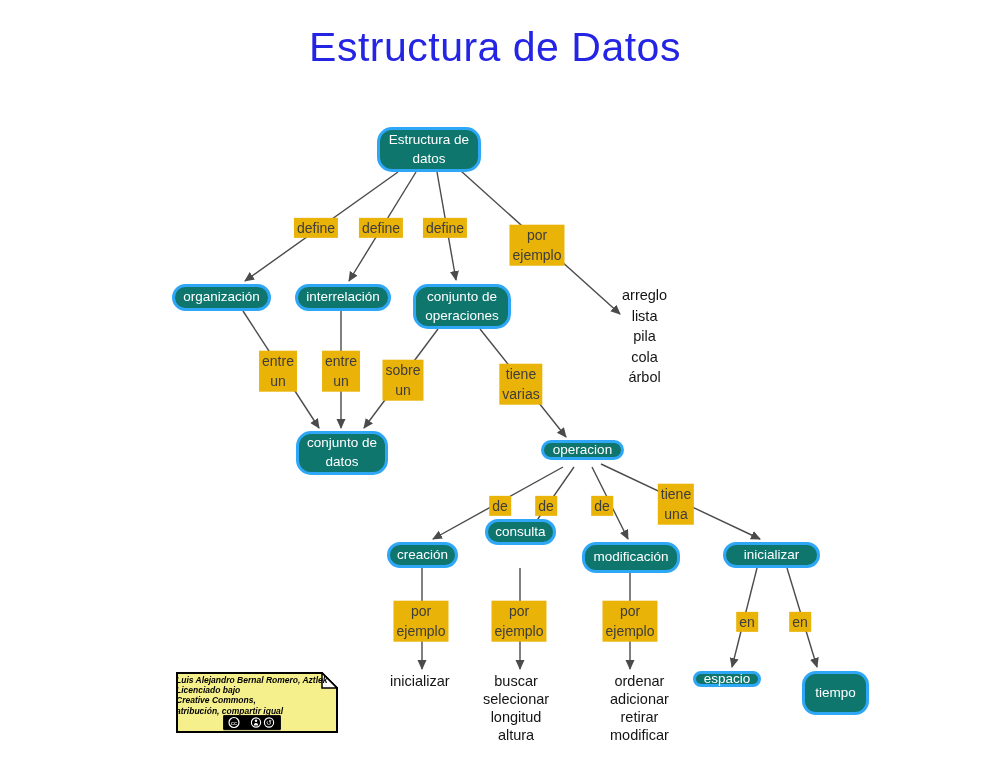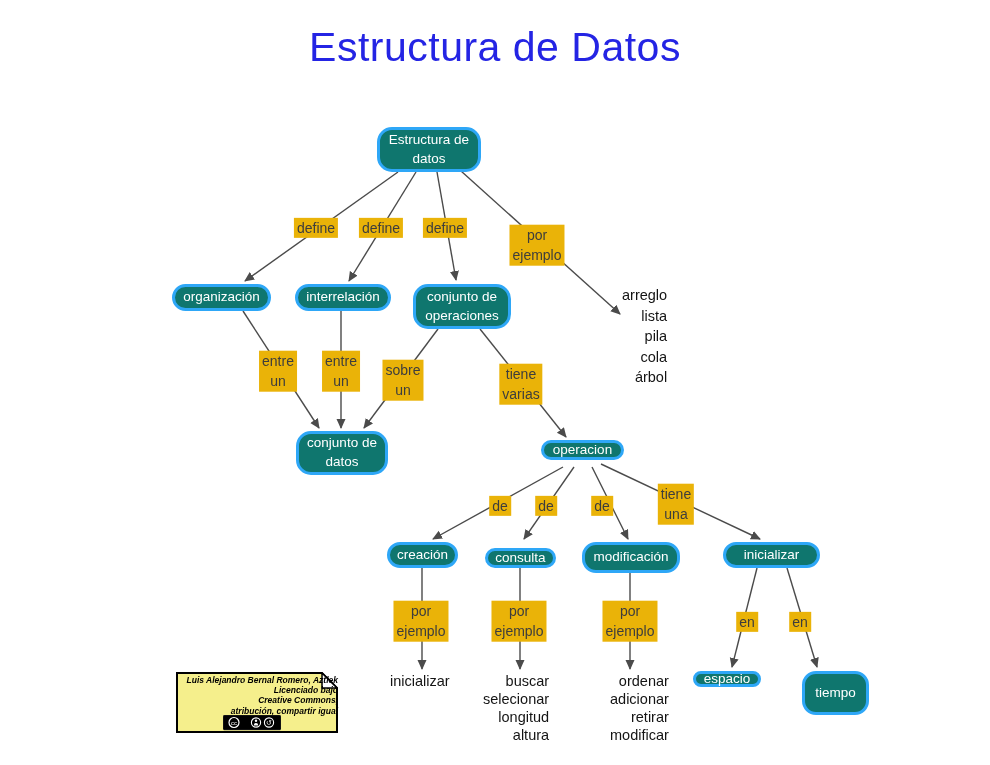--- a/index.html
+++ b/index.html
@@ -27,7 +27,7 @@
   }
   .tlist{
     position:absolute;z-index:2;color:#141414;font-size:14.5px;
-    text-align:right;
+    text-align:center;
   }
   .tlist div{line-height:20.5px;}
   .tlist.tight div{line-height:18px;}

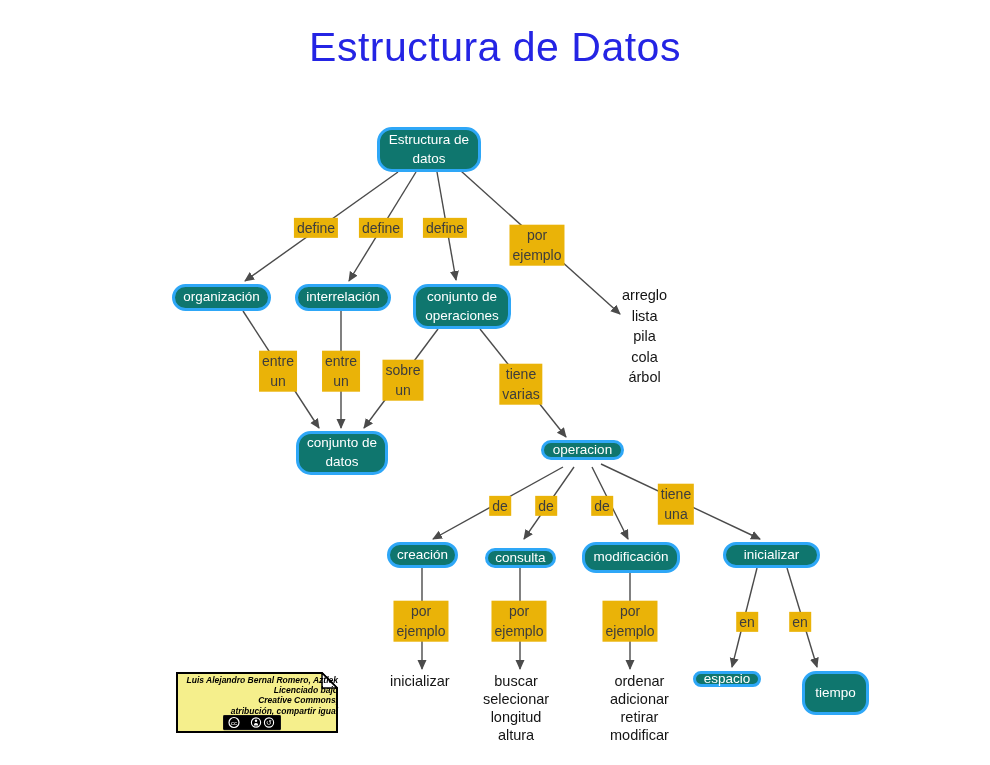--- a/index.html
+++ b/index.html
@@ -89,7 +89,7 @@
   <span>operacion</span></div>
 <div class="node pill" style="left:387px;top:542px;width:71px;height:26px">
   <span>creación</span></div>
-<div class="node pill" style="left:485px;top:548px;width:71px;height:20px">
+<div class="node pill" style="left:485px;top:519px;width:71px;height:26px">
   <span>consulta</span></div>
 <div class="node pill" style="left:582px;top:542px;width:98px;height:31px">
   <span>modificación</span></div>

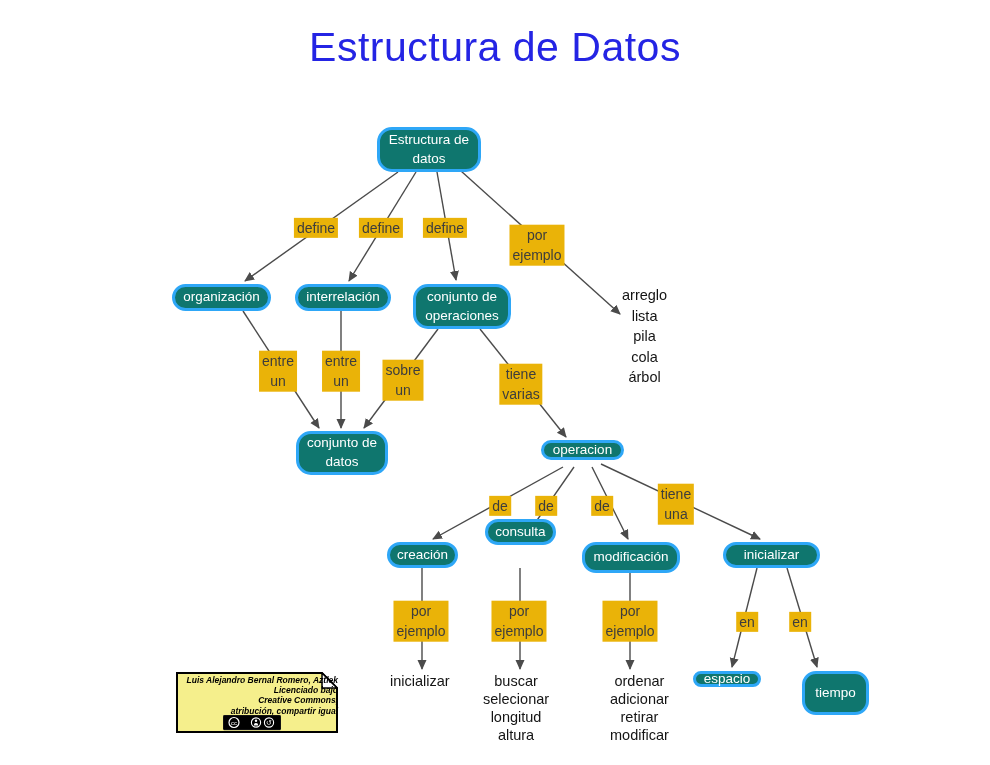--- a/index.html
+++ b/index.html
@@ -34,7 +34,7 @@
   .note{position:absolute;z-index:4;}
   .note-bg{position:absolute;left:0;top:0;}
   .note-lines{
-    position:absolute;left:0;top:3px;width:162px;text-align:right;
+    position:absolute;left:0;top:3px;width:162px;text-align:left;
     font-size:8.5px;font-weight:bold;font-style:italic;color:#000;
     line-height:10.2px;z-index:2;
   }

